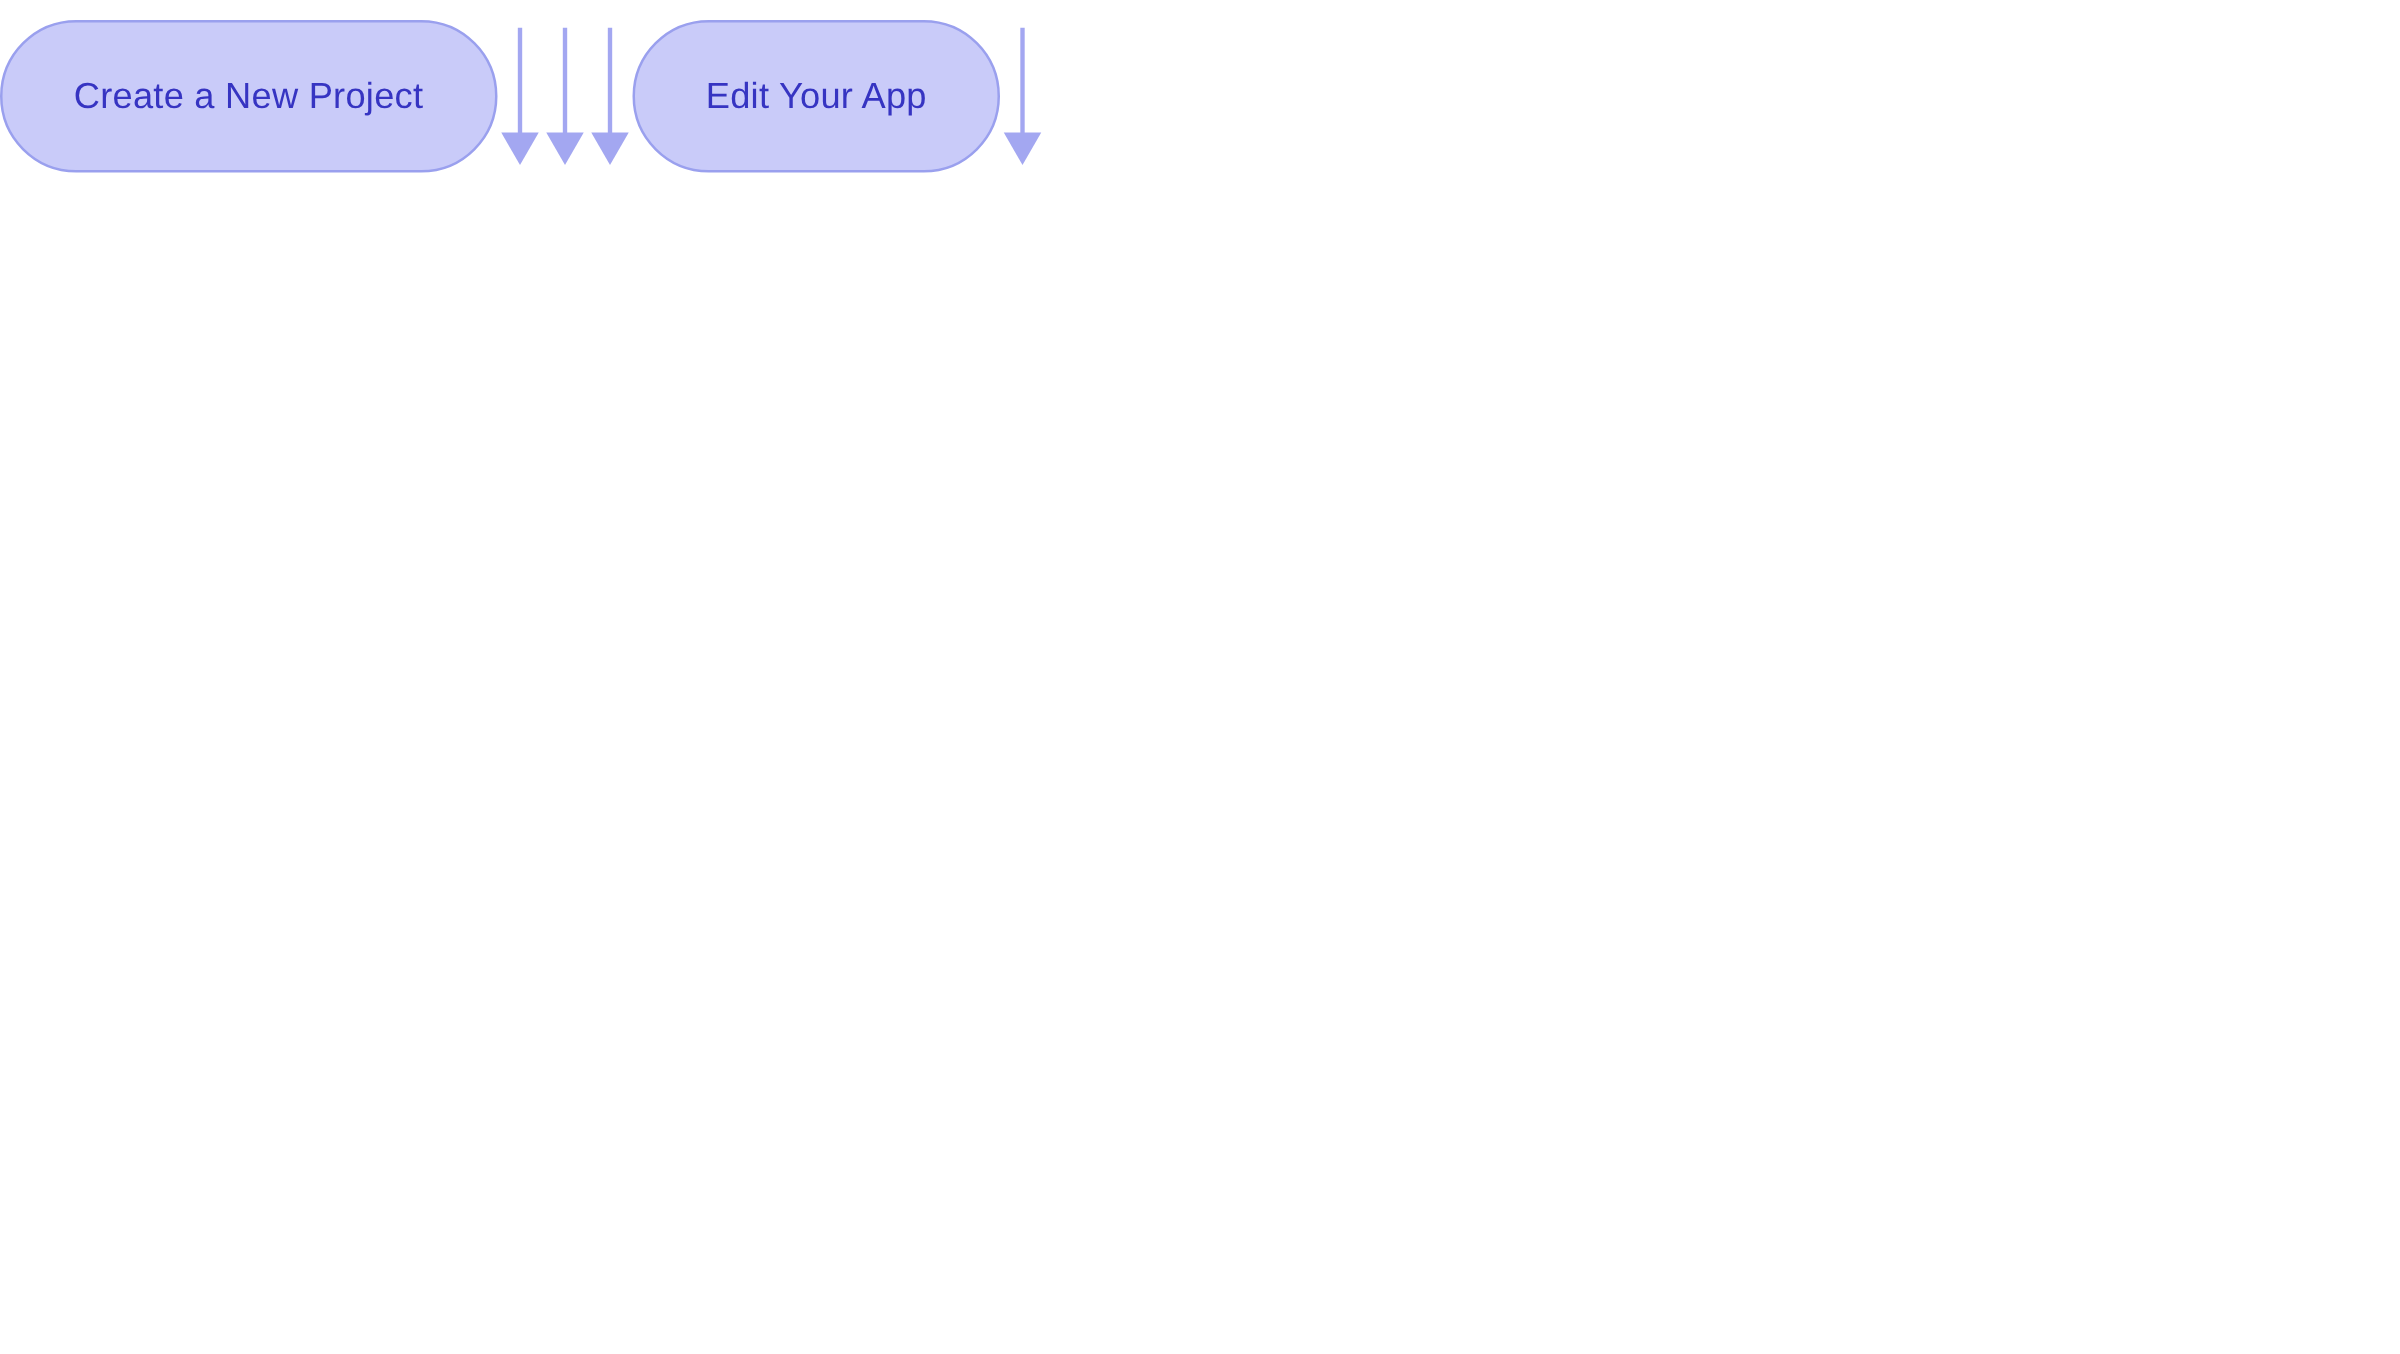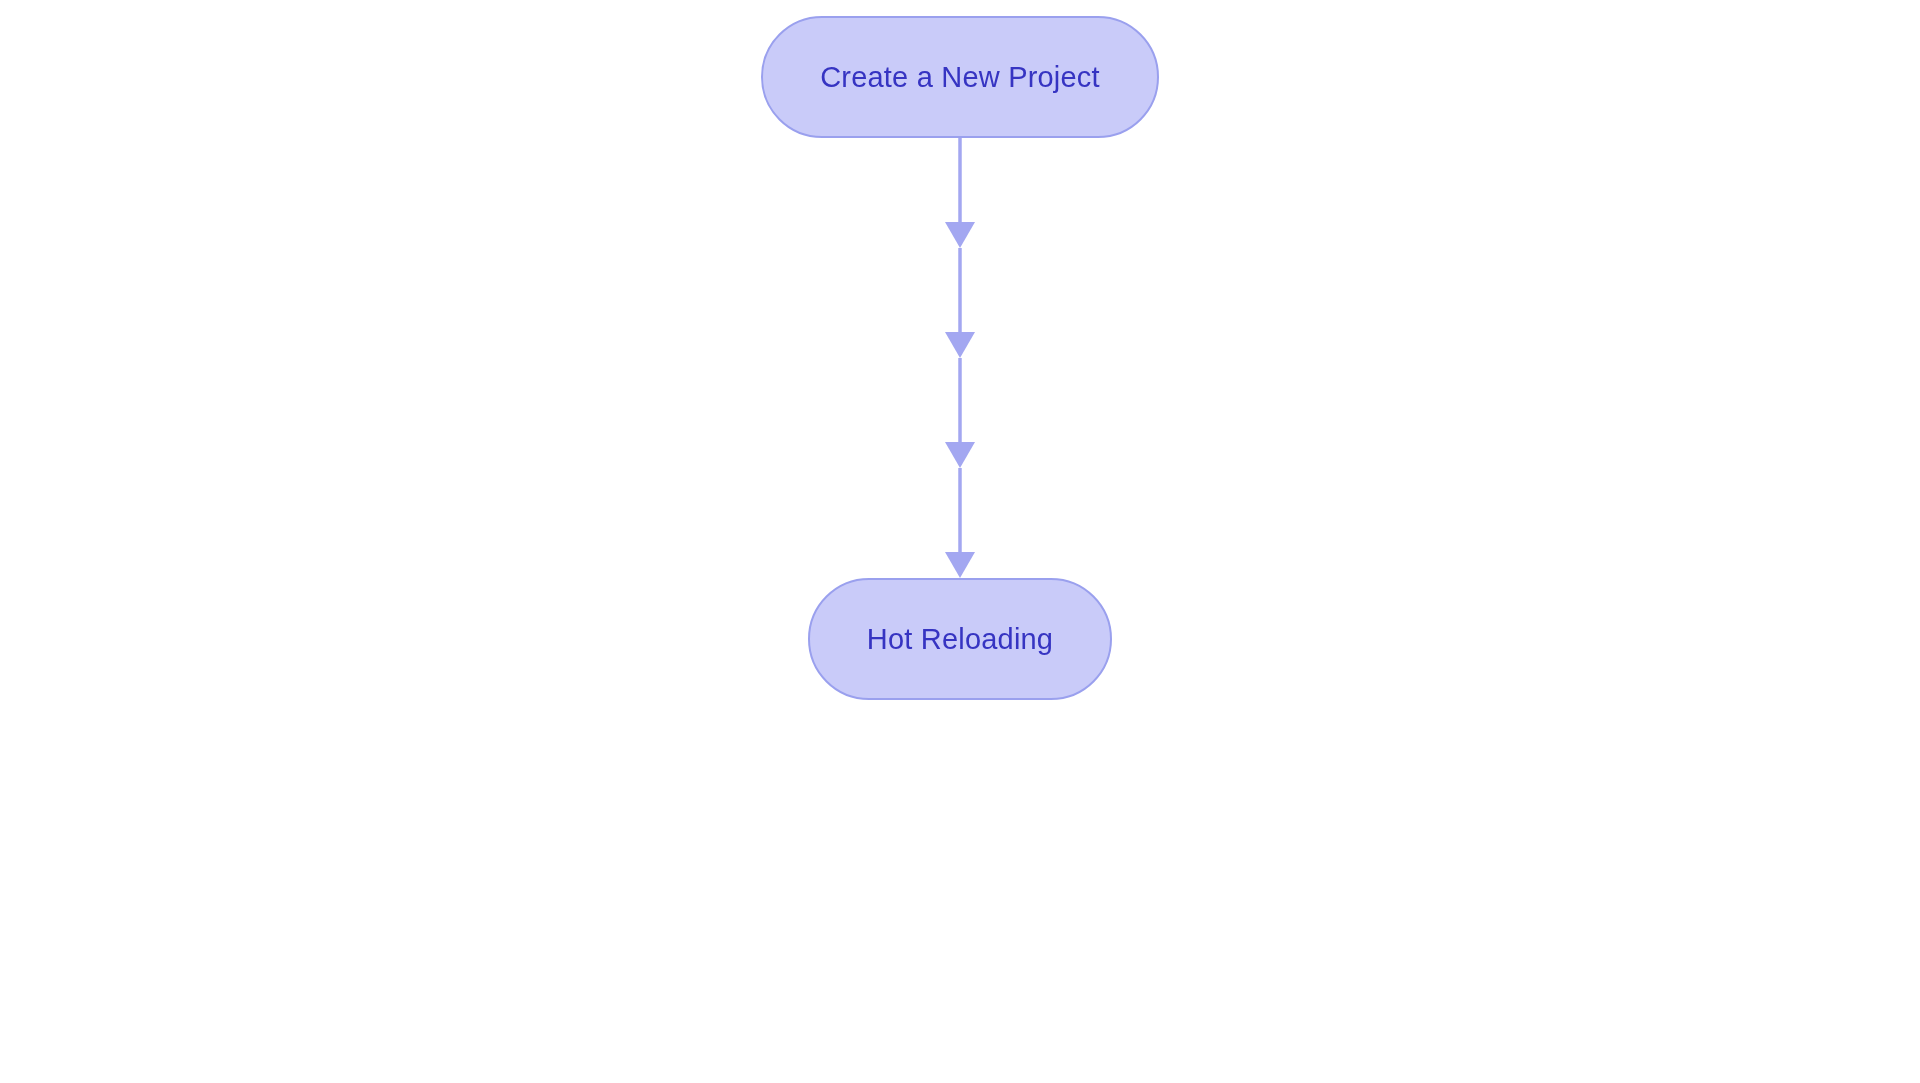--- a/index.html
+++ b/index.html
@@ -23,7 +23,6 @@
     padding-top: 16px;
     box-sizing: border-box;
     display: flex;
-    flex-direction: column;
     align-items: center;
   }
   .flow-node {

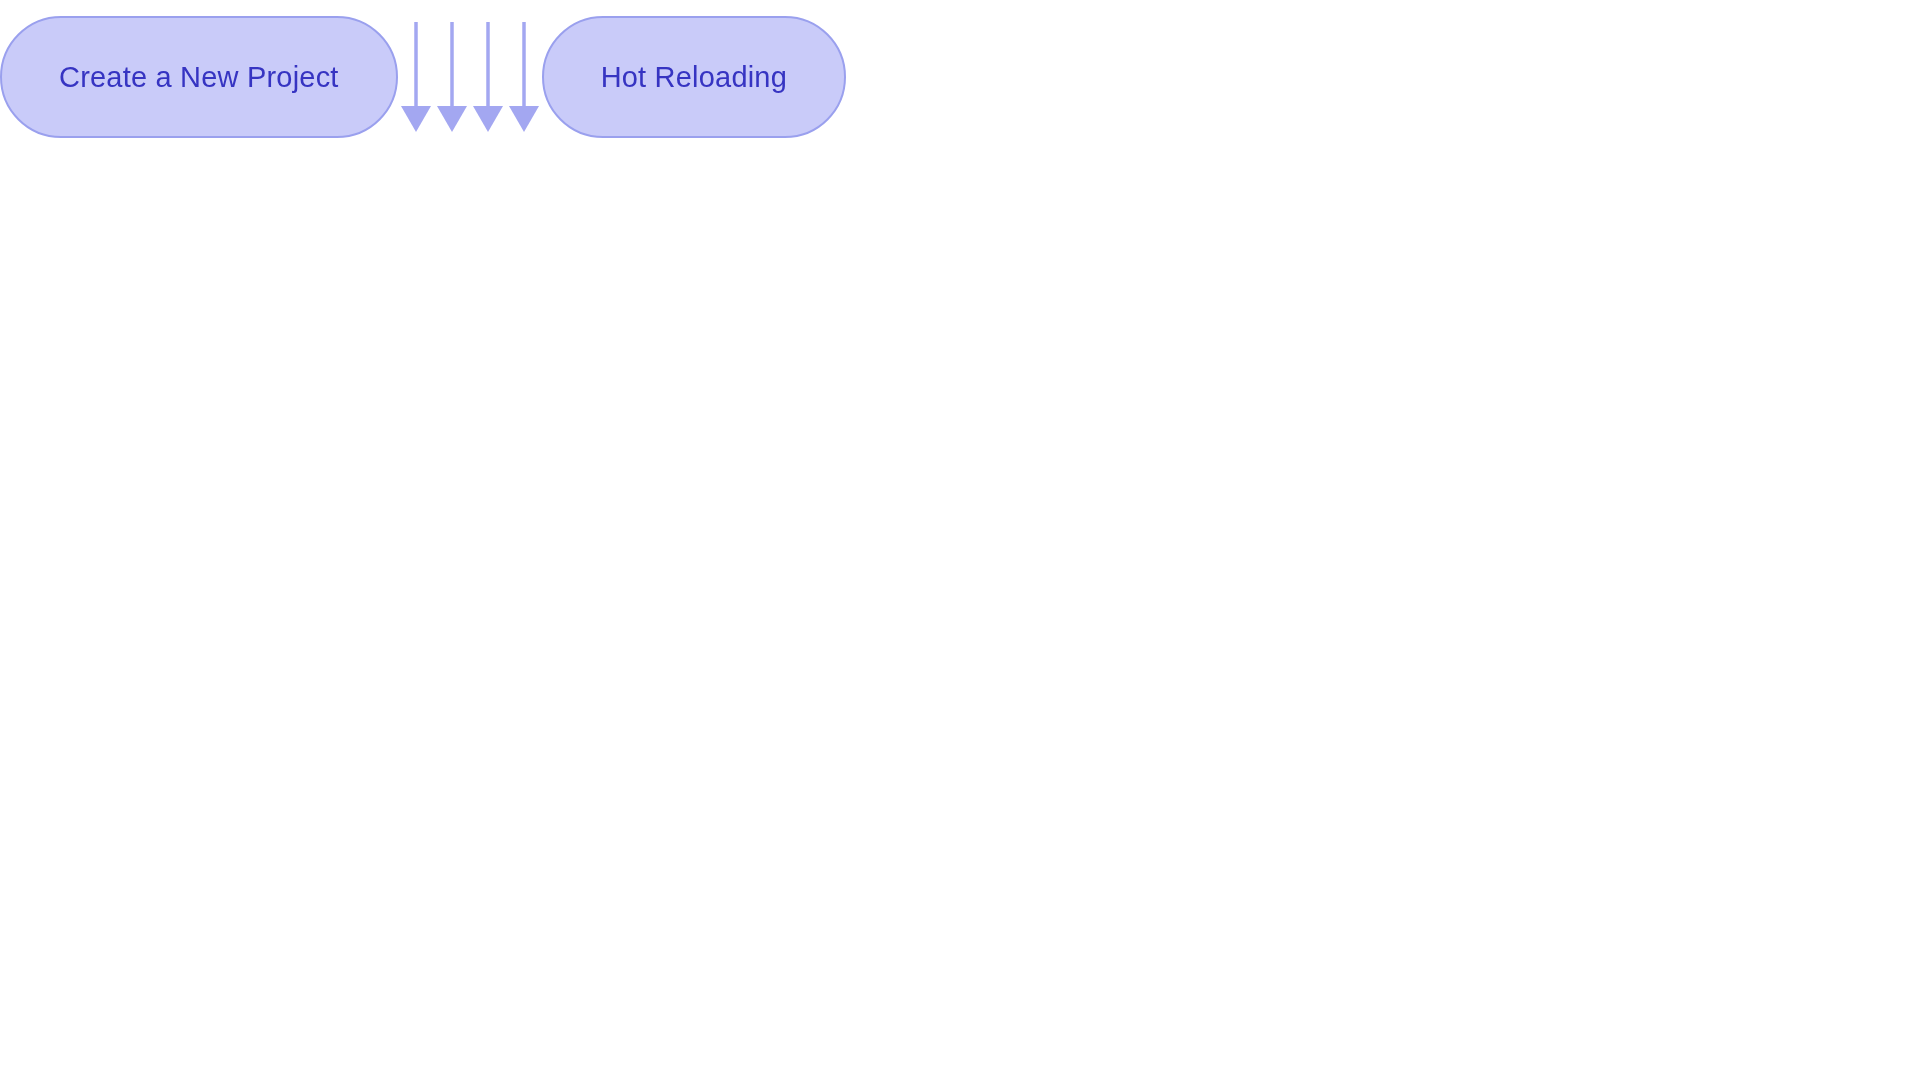--- a/index.html
+++ b/index.html
@@ -65,6 +65,7 @@
         <line x1="18" y1="0" x2="18" y2="88" stroke="#a3a7f1" stroke-width="3.5"></line>
         <polygon points="3,84 33,84 18,110" fill="#a3a7f1"></polygon>
       </svg>
+      <div class="flow-node">Edit Your App</div>
       <svg class="flow-arrow" width="36" height="110" viewBox="0 0 36 110">
         <line x1="18" y1="0" x2="18" y2="88" stroke="#a3a7f1" stroke-width="3.5"></line>
         <polygon points="3,84 33,84 18,110" fill="#a3a7f1"></polygon>

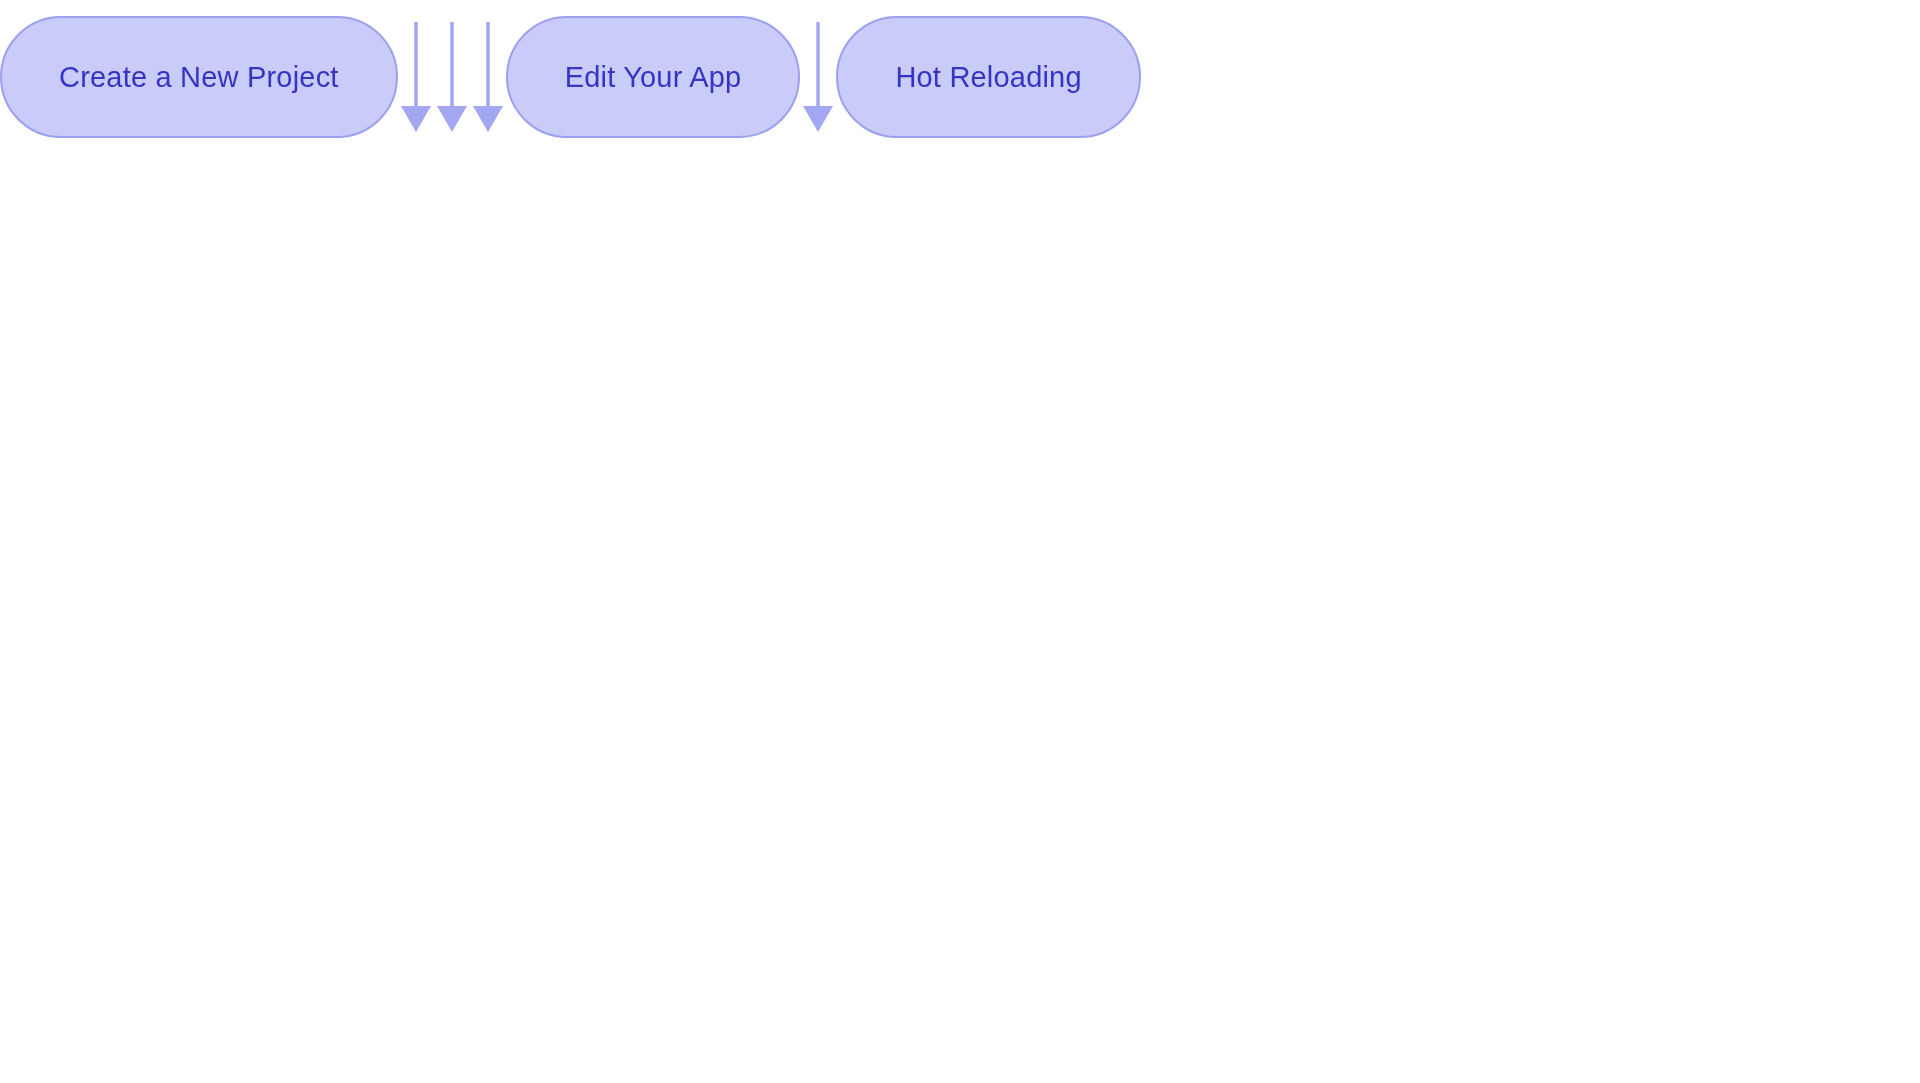--- a/index.html
+++ b/index.html
@@ -70,7 +70,6 @@
         <line x1="18" y1="0" x2="18" y2="88" stroke="#a3a7f1" stroke-width="3.5"></line>
         <polygon points="3,84 33,84 18,110" fill="#a3a7f1"></polygon>
       </svg>
-      <div class="flow-node">Hot Reloading</div>
     </div>
 </div>
 

